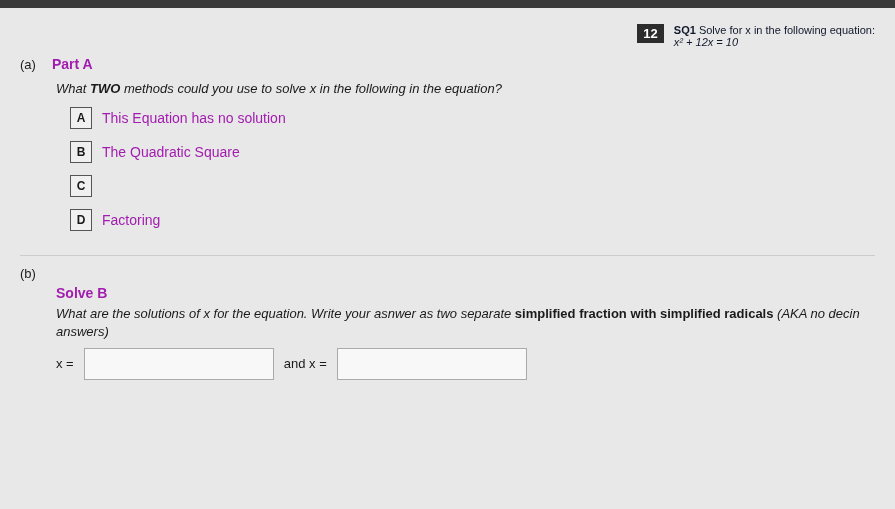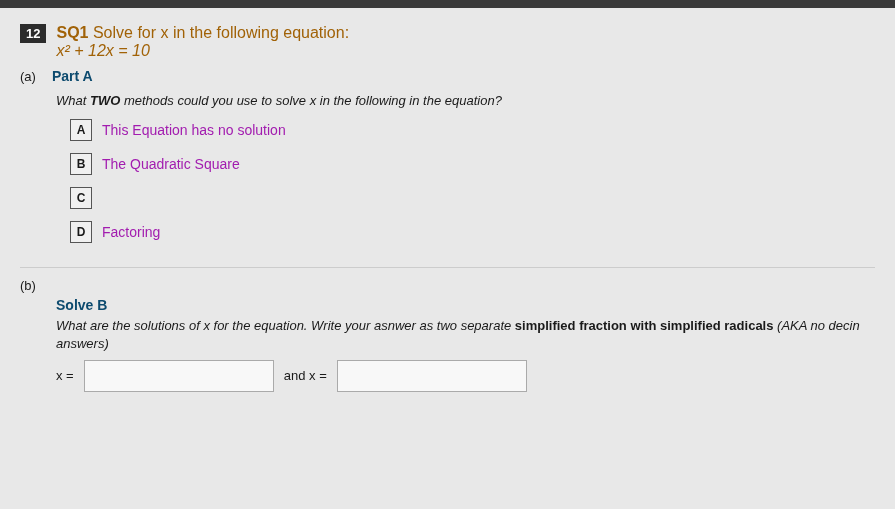--- a/index.html
+++ b/index.html
@@ -33,6 +33,7 @@
       display: flex;
       align-items: flex-start;
       margin-bottom: 8px;
+      justify-content: flex-end;
     }
     .question-number {
       background: #2c2c2c;

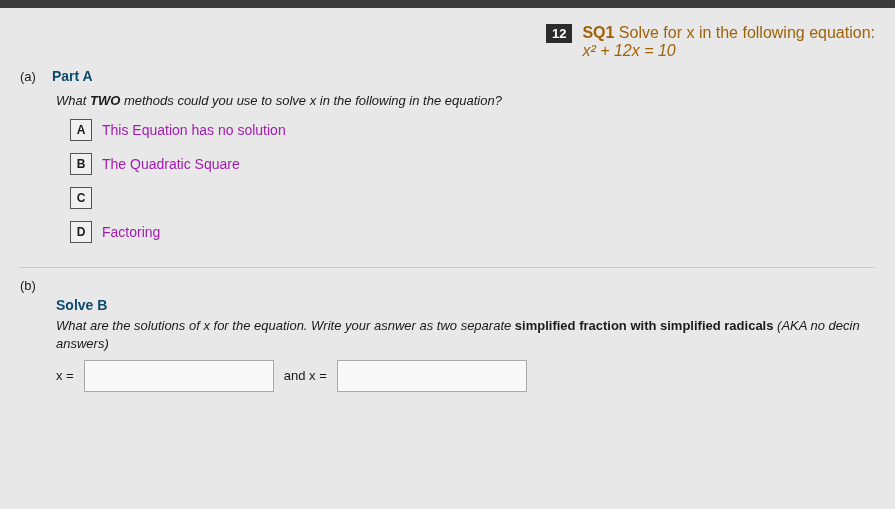--- a/index.html
+++ b/index.html
@@ -46,8 +46,8 @@
       text-align: center;
     }
     .question-title {
-      font-size: 16px;
-      color: #a16207;
+      font-size: 11px;
+      color: #0f172a;
     }
     .question-title .sq-label {
       font-weight: bold;

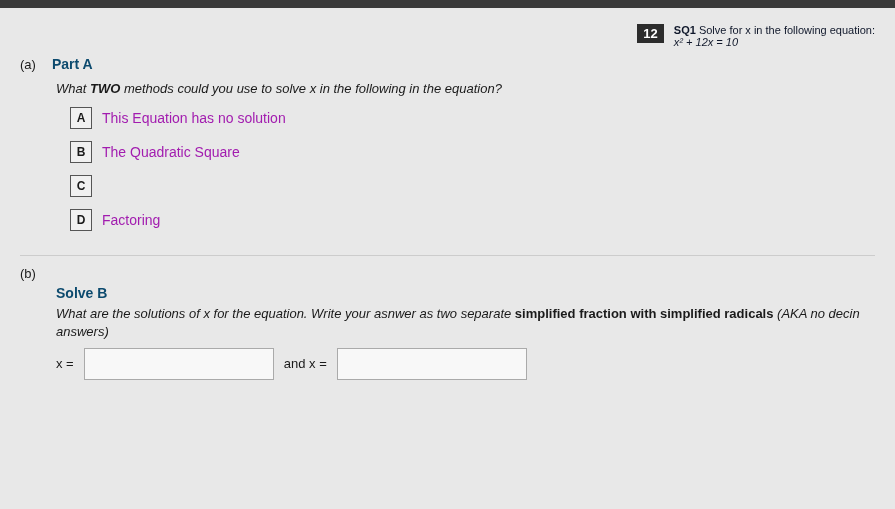--- a/index.html
+++ b/index.html
@@ -103,7 +103,7 @@
     }
     .part-b-title {
       font-size: 14px;
-      color: #0c4a6e;
+      color: #a21caf;
       font-weight: bold;
       margin-left: 0px;
       margin-bottom: 4px;

